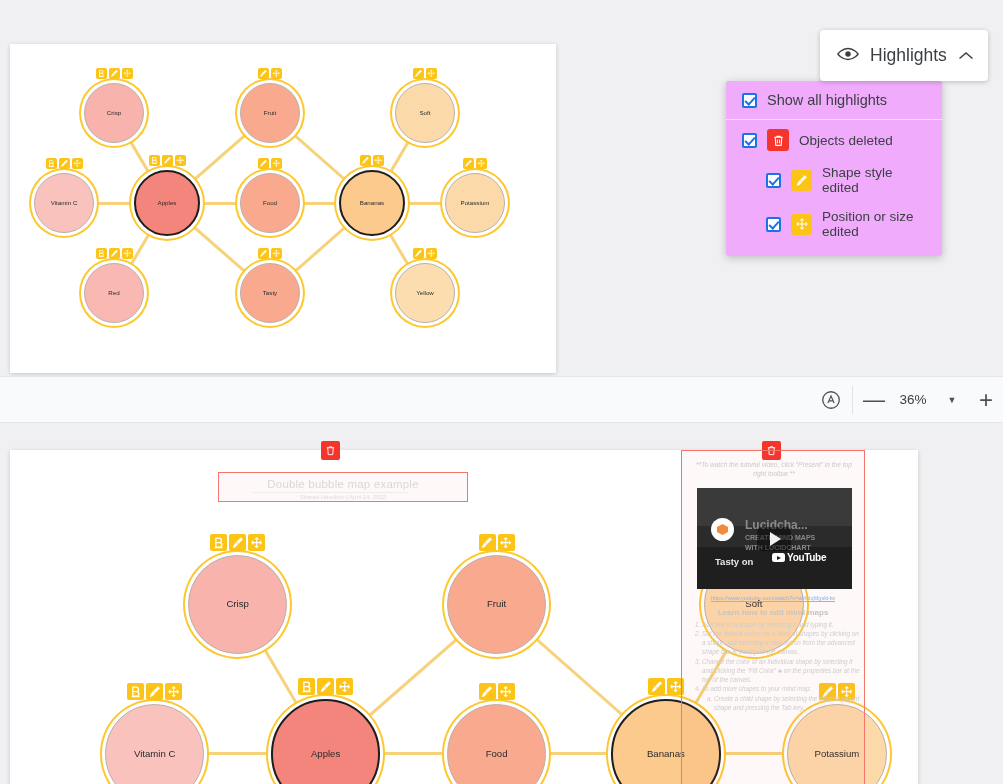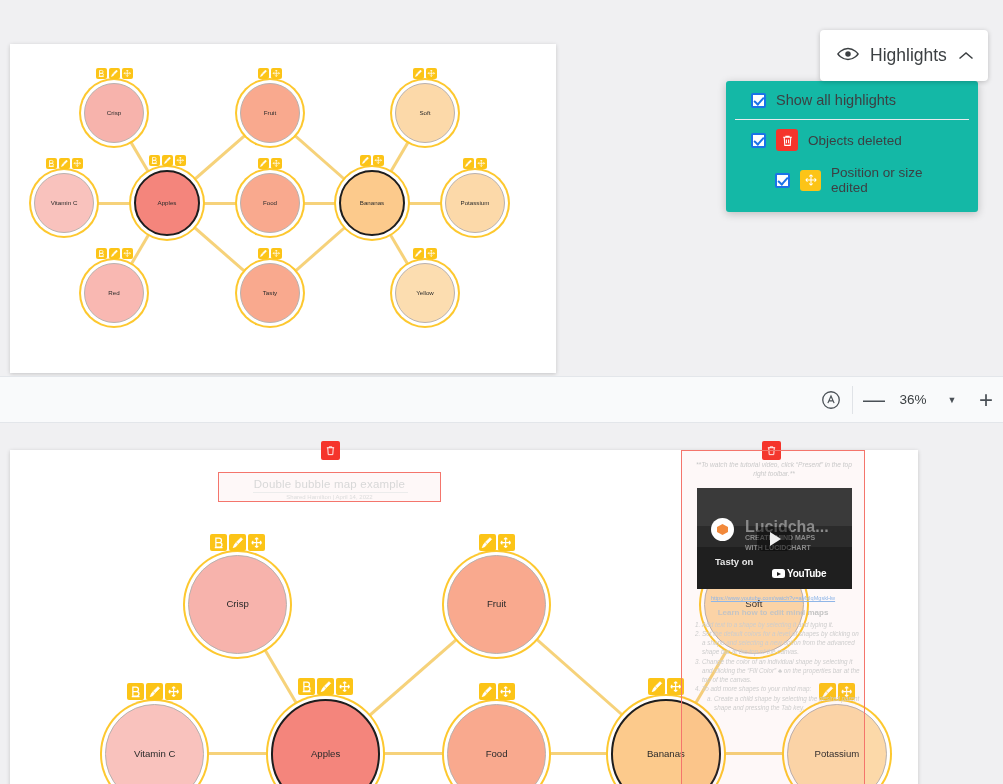--- a/index.html
+++ b/index.html
@@ -44,9 +44,9 @@
   }
   #highlights-header .title { font-size: 17.5px; color: #3c4043; flex: 1; }
   #highlights-menu {
-    position: absolute; left: 726px; top: 81px; width: 252px;
-    background: #14b8a6; border-radius: 3px; box-shadow: 0 2px 8px rgba(0,0,0,.22);
-    padding: 4px 9px 10px; z-index: 5;
+    position: absolute; left: 726px; top: 81px; width: 216px;
+    background: #f0abfc; border-radius: 3px; box-shadow: 0 2px 8px rgba(0,0,0,.22);
+    padding: 4px 0 10px; z-index: 5;
   }
   .hl-row { display: flex; align-items: center; gap: 10px; padding: 7px 16px; cursor: pointer; font-size: 13.5px; color: #3c4043; }
   .hl-row.sub { padding-left: 40px; }

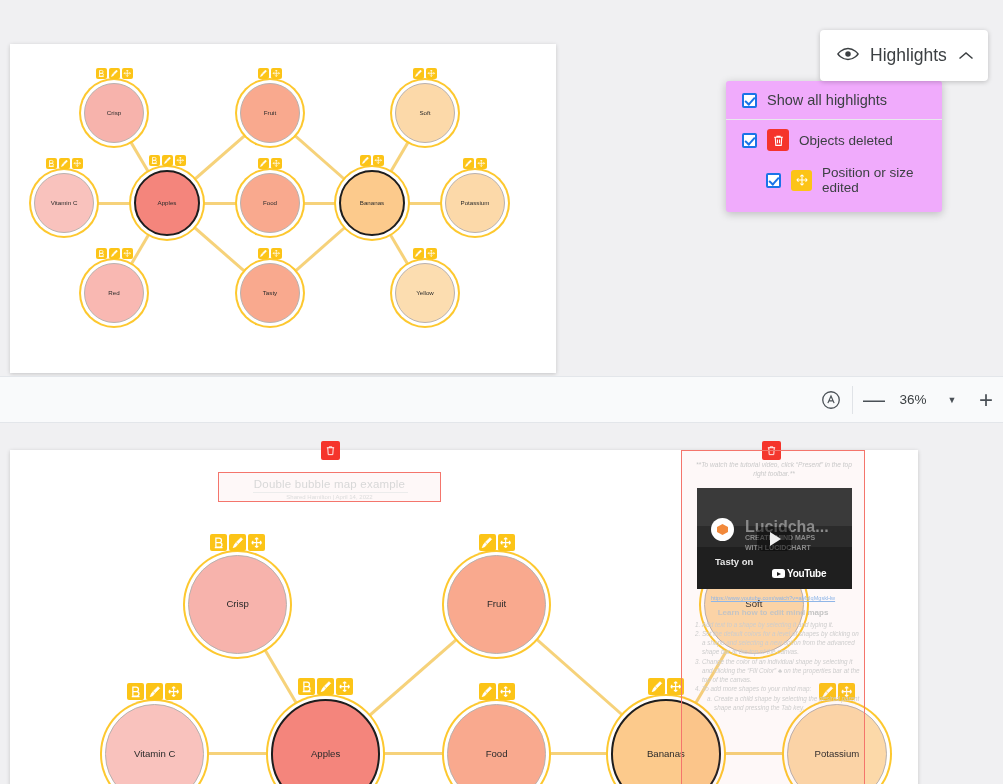--- a/index.html
+++ b/index.html
@@ -591,6 +591,16 @@
 
 
 
+    <div class="hl-row sub">
+      <span class="cbx"></span>
+      <span class="badge yel sm">
+        <svg width="13" height="13" viewBox="0 0 24 24" fill="#fff" stroke="#fff" stroke-width="1.3">
+          <path d="M18 3l3 3-8 8-3-3z"></path>
+            <path d="M9 12l3 3-3 4-5 2 2-5z"></path>
+        </svg>
+      </span>
+      <span>Shape style edited</span>
+    </div>
 
     <div class="hl-row sub">
       <span class="cbx"></span>

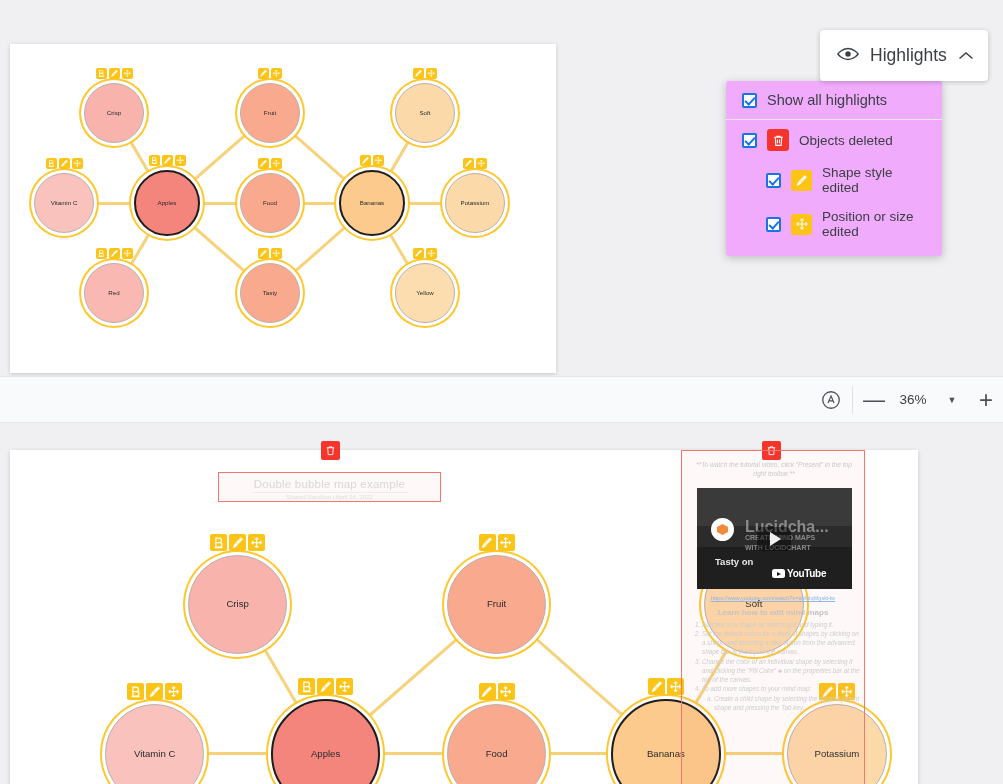--- a/index.html
+++ b/index.html
@@ -354,7 +354,7 @@
         <path d="M4 6h16M9 6V4h6v2M6 6l1 15h10l1-15"></path>
       </svg>
     </div>
-    <div class="hl-box" style="left:208px; top:22px; width:223px; height:30px;">
+    <div class="hl-box" style="left:208px; top:22px; width:250px; height:30px;">
       <div id="doc-title" style="top:5px;">Double bubble map example</div>
       <div id="title-rule" style="left:34px; top:19px; width:155px;"></div>
       <div id="doc-sub" style="top:21px;">Shared Hamilton  |  April 14, 2022</div>

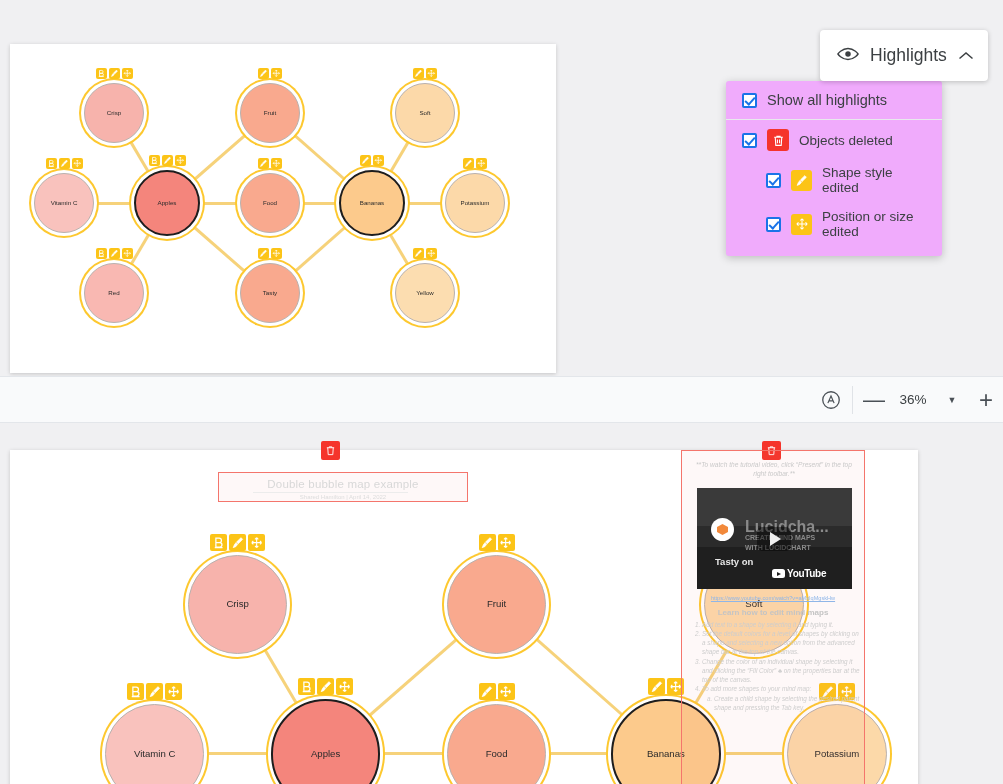--- a/index.html
+++ b/index.html
@@ -90,7 +90,7 @@
   #yt-thumb { position: absolute; background: #2b2b2b; overflow: hidden; }
   #yt-thumb .strip-top { position: absolute; left:0; top:0; width:100%; height:38%; background:#3a3a3a; }
   #yt-thumb .strip-bot { position: absolute; left:0; bottom:0; width:100%; height:42%; background:#1f1f1f; }
-  #yt-brandtxt { position: absolute; color: #8a8a8a; font-size: 16px; font-weight: bold; }
+  #yt-brandtxt { position: absolute; color: #8a8a8a; font-size: 12px; font-weight: bold; }
   #yt-watch { position: absolute; color: #e8e8e8; font-size: 9.5px; font-weight: bold; }
   #yt-logo-box { position: absolute; display: flex; align-items: center; gap: 2px; }
   #yt-logo-box .ytmark { width: 13px; height: 9px; background: #fff; border-radius: 2.5px;

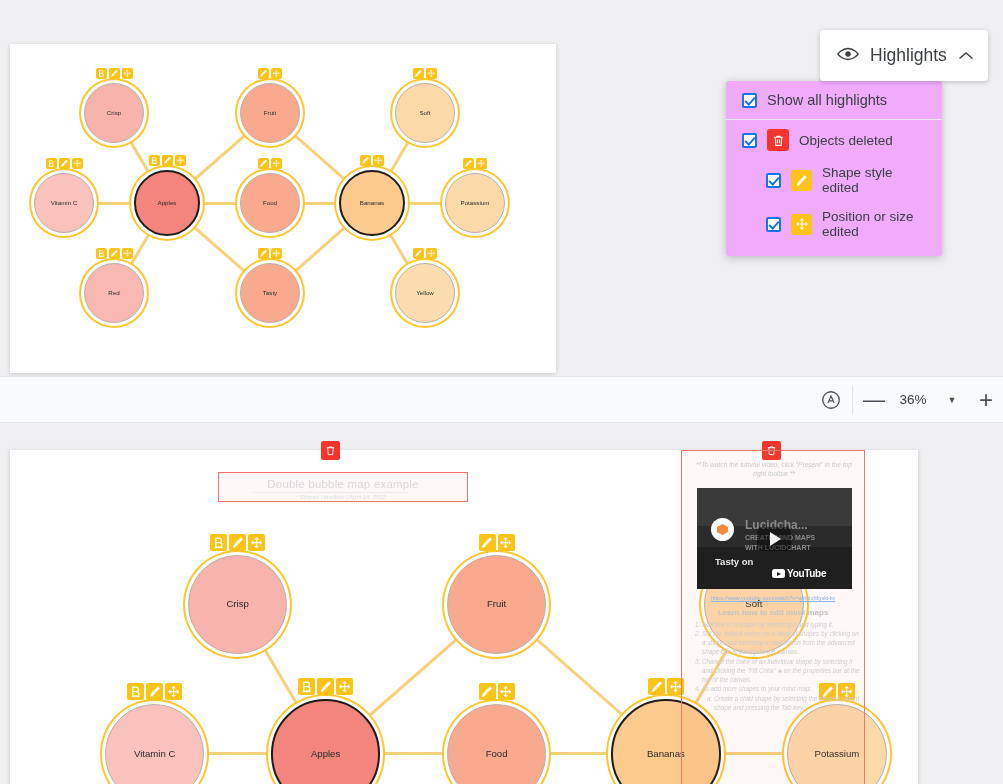--- a/index.html
+++ b/index.html
@@ -535,7 +535,7 @@
         <div id="yt-brandtxt" style="left:48px; top:46px; font-size:7px;">CREATE MIND MAPS</div>
         <div id="yt-brandtxt" style="left:48px; top:56px; font-size:7px;">WITH LUCIDCHART</div>
         <div id="yt-watch" style="left:18px; top:68px;">Tasty on</div>
-        <div id="yt-logo-box" style="left:75px; top:80px;">
+        <div id="yt-logo-box" style="left:75px; top:64px;">
           <div class="ytmark"></div>
           <div class="yttext">YouTube</div>
         </div>

